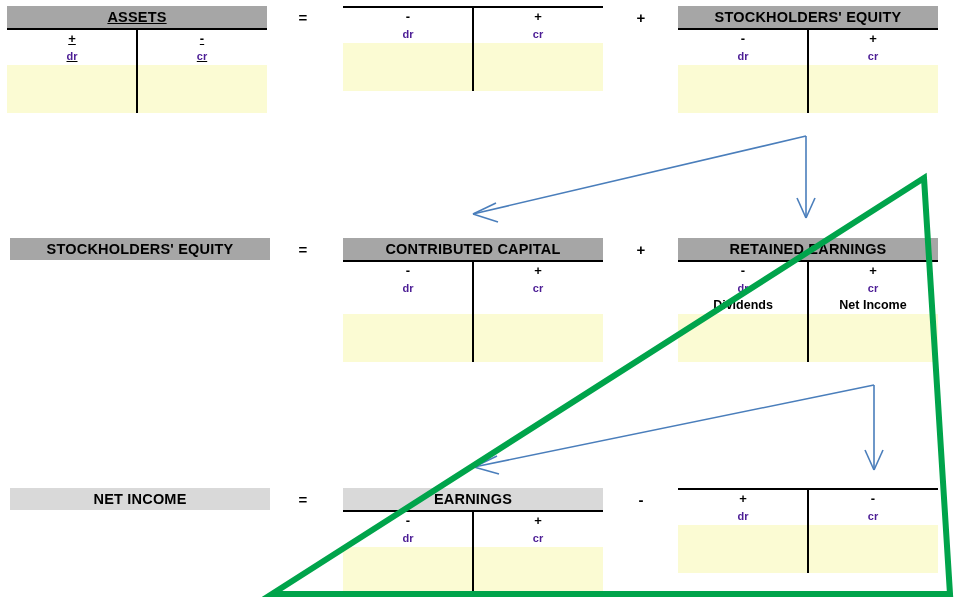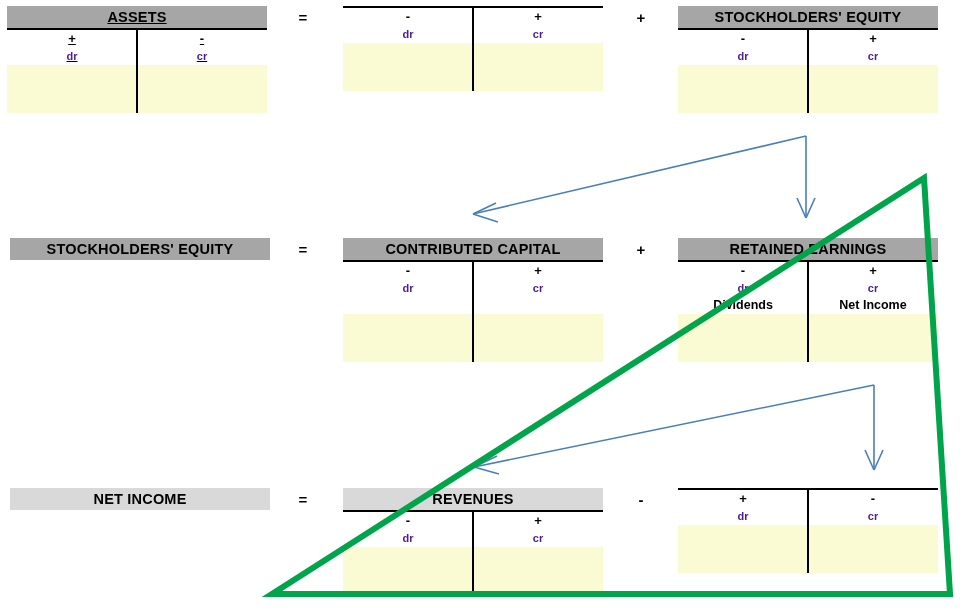--- a/index.html
+++ b/index.html
@@ -238,7 +238,7 @@
   <div class="operator" style="left:291px; top:491px;">=</div>
 
   <div class="taccount" style="left:343px; top:488px;">
-    <div class="t-header shade-light">REVENUES</div>
+    <div class="t-header shade-light">EARNINGS</div>
     <div class="t-rule"></div>
     <div class="t-body">
       <div class="t-divider" style="height:83px;"></div>

